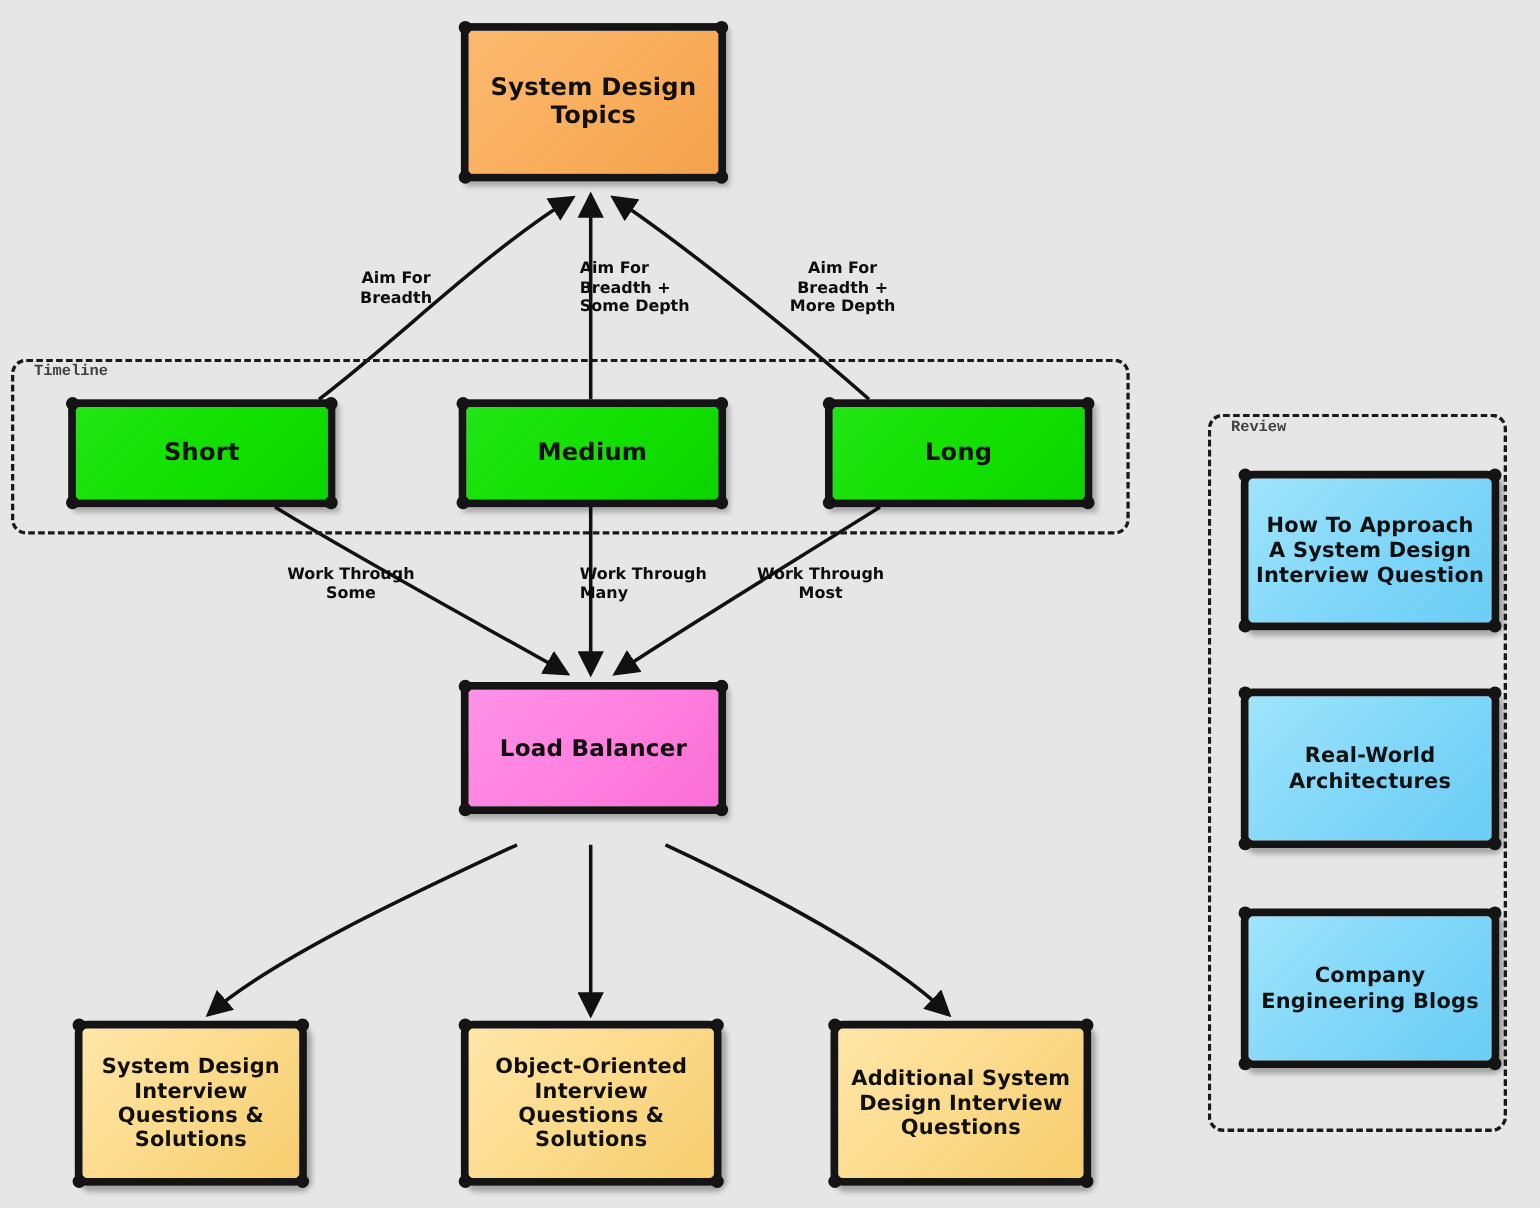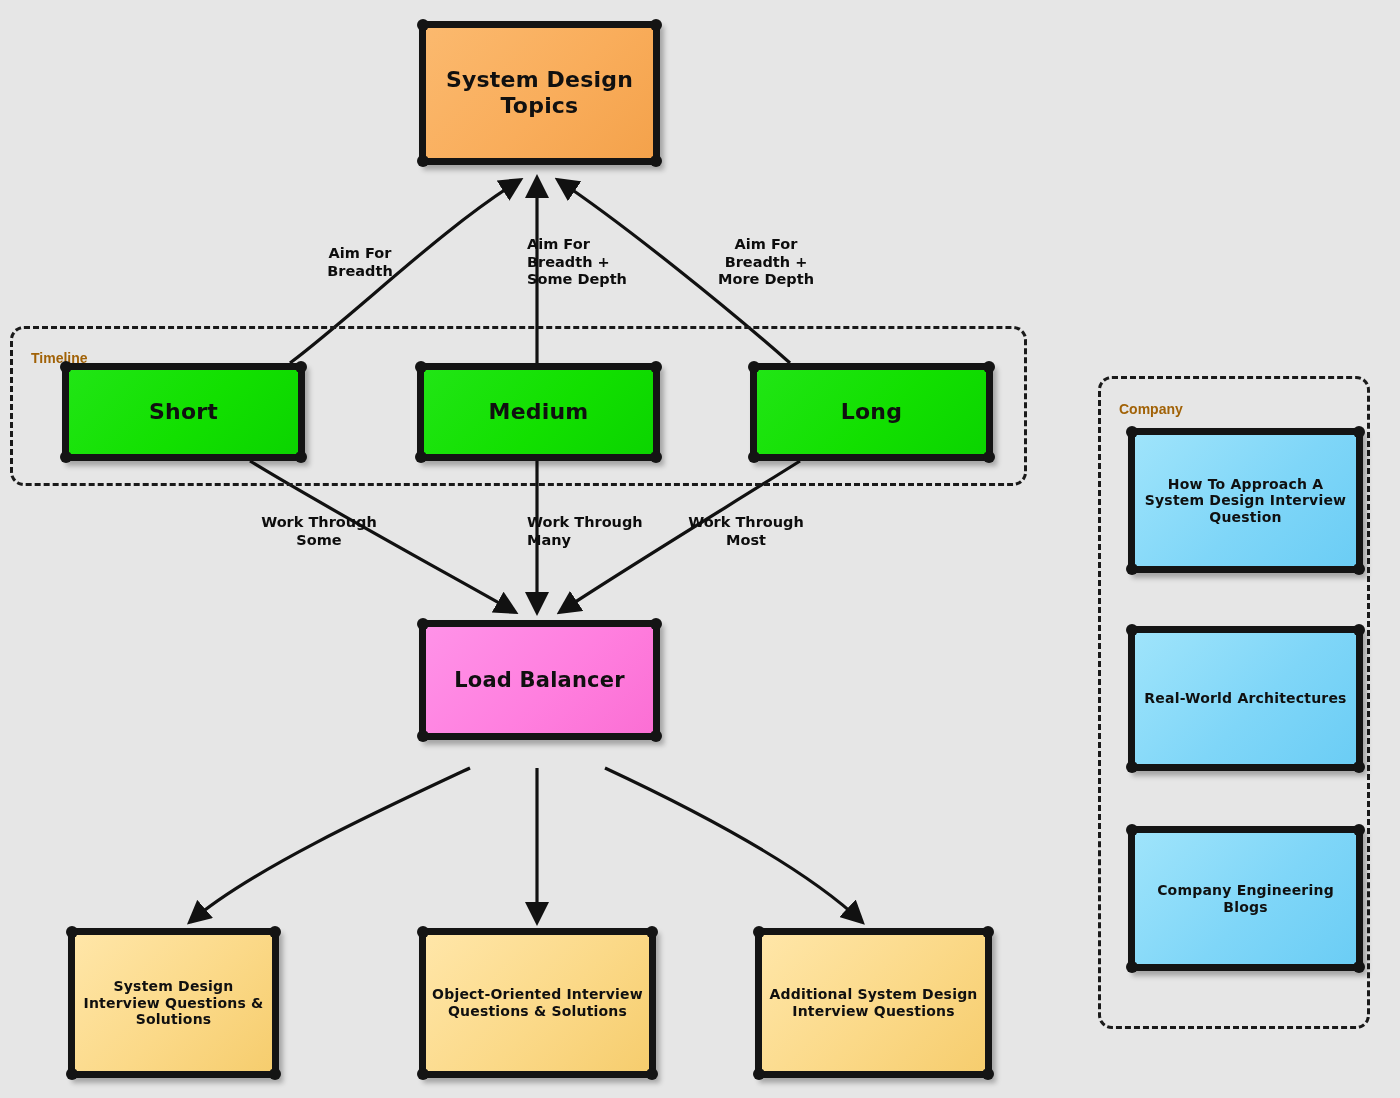--- a/index.html
+++ b/index.html
@@ -91,13 +91,12 @@
     position: absolute;
     background: #e6e6e6;
     padding: 0 5px;
-    font-family: Liberation Sans, sans-serif;
+    font-family: Liberation Mono, monospace;
     font-weight: bold;
     font-size: 14px;
-    color: #a16207;
+    color: #404040;
     z-index: 4;
     white-space: nowrap;
-    margin-top: 20px;
   }
 
   

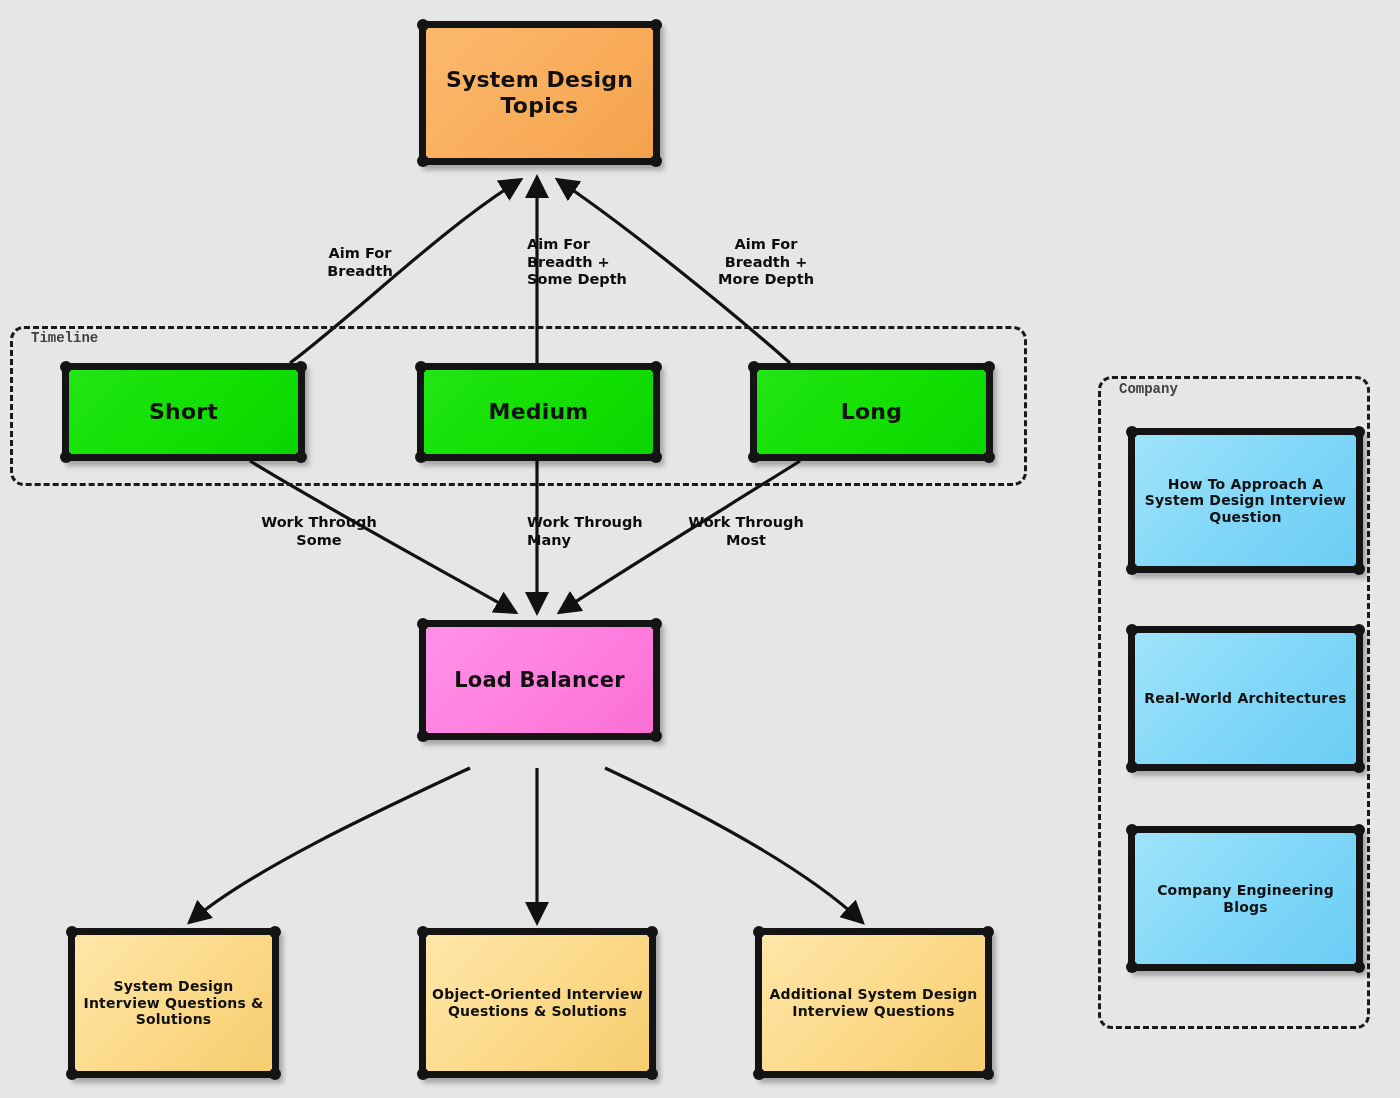--- a/index.html
+++ b/index.html
@@ -151,7 +151,7 @@
   <div class="cluster-label" style="left:26px; top:330px;">Timeline</div>
 
   <div class="cluster" style="left:1098px; top:376px; width:272px; height:653px;"></div>
-  <div class="cluster-label" style="left:1114px; top:381px;">Company</div>
+  <div class="cluster-label" style="left:1114px; top:381px;">Review</div>
 
   <div class="node orange fs-22" style="left:419px; top:21px; width:241px; height:144px;">
     <span class="dot tl"></span>

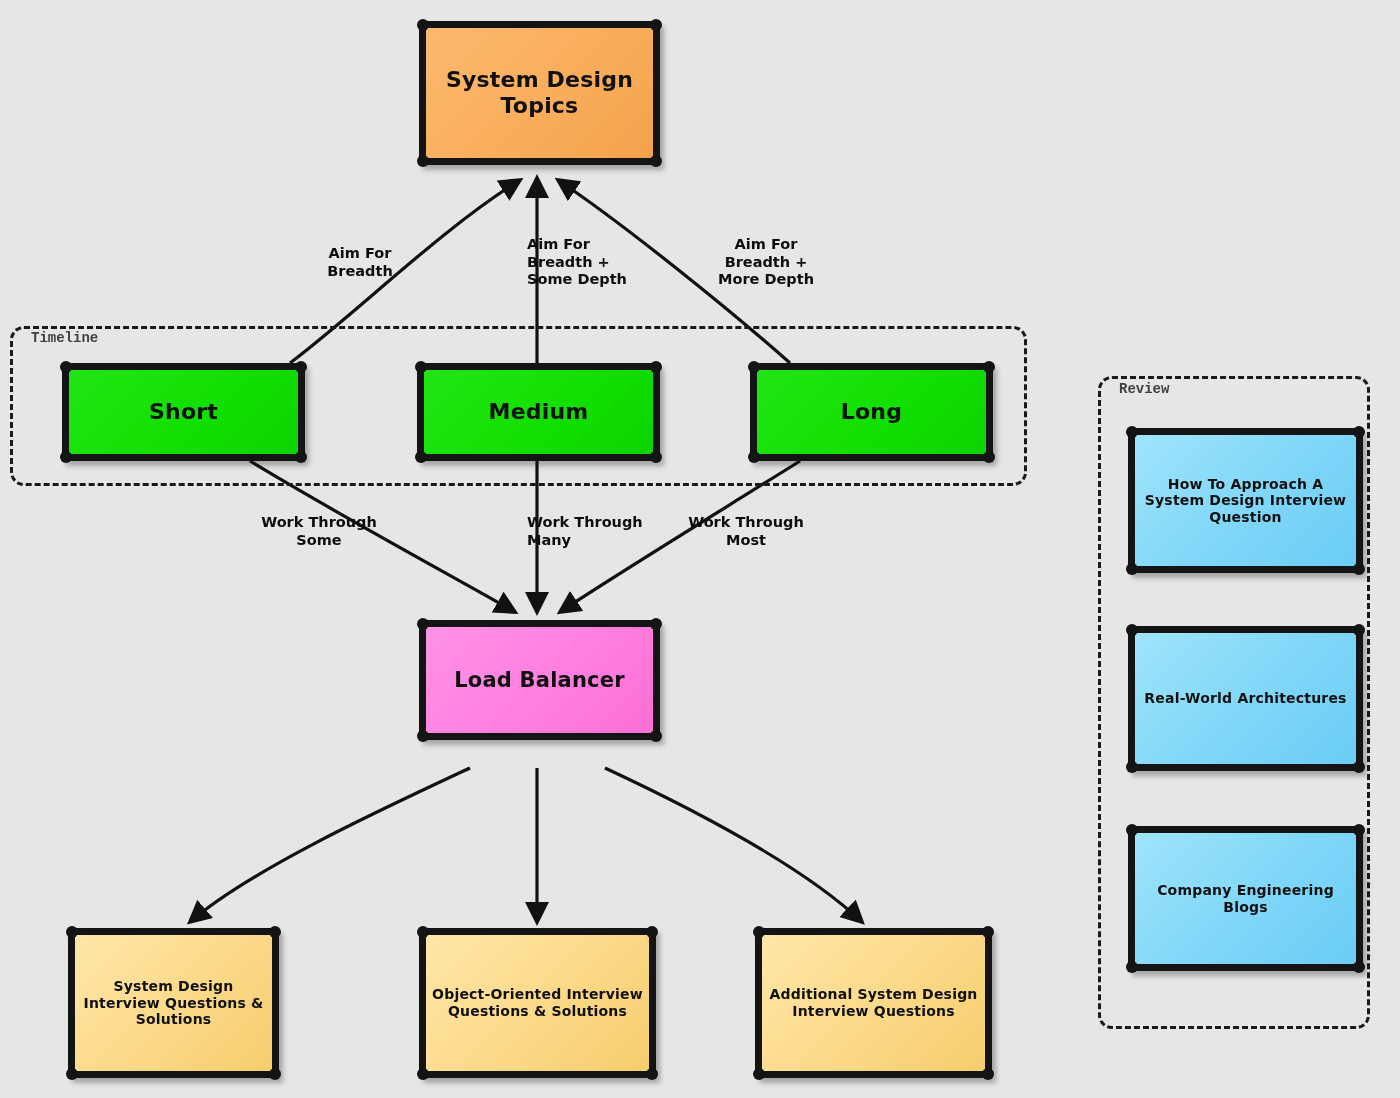--- a/index.html
+++ b/index.html
@@ -116,7 +116,7 @@
   
   .fs-22 { font-size: 22px; }
   .fs-21 { font-size: 21px; }
-  .fs-19 { font-size: 14px; }
+  .fs-19 { font-size: 19px; border-radius: 11px; }
 </style>
 </head>
 <body>

